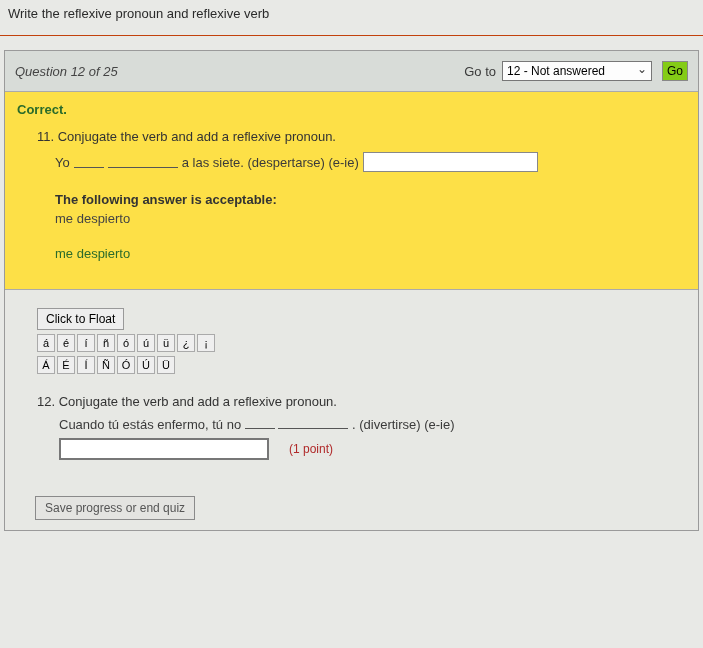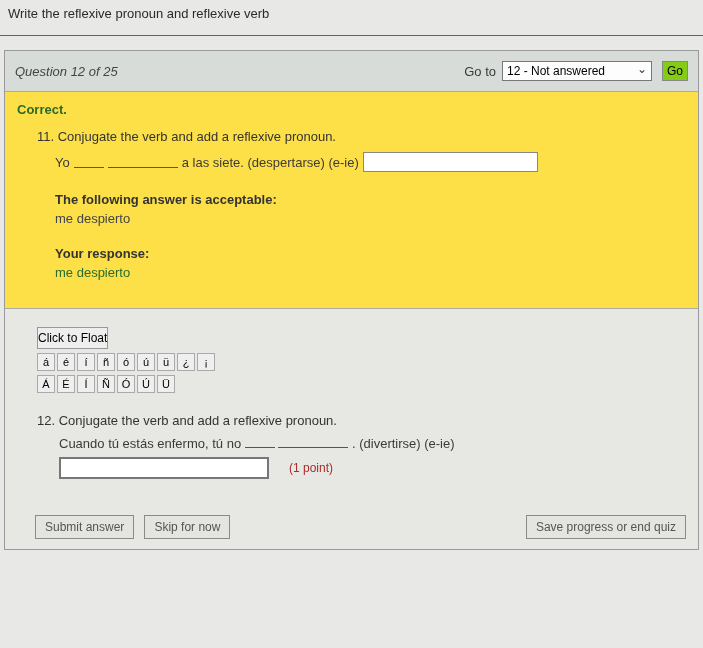--- a/index.html
+++ b/index.html
@@ -171,7 +171,6 @@
         <div class="acceptable-answer">me despierto</div>
       </div>
       <div class="sub-block">
-        <div class="sub-label">Your response:</div>
         <div class="your-response">me despierto</div>
       </div>
     </div>

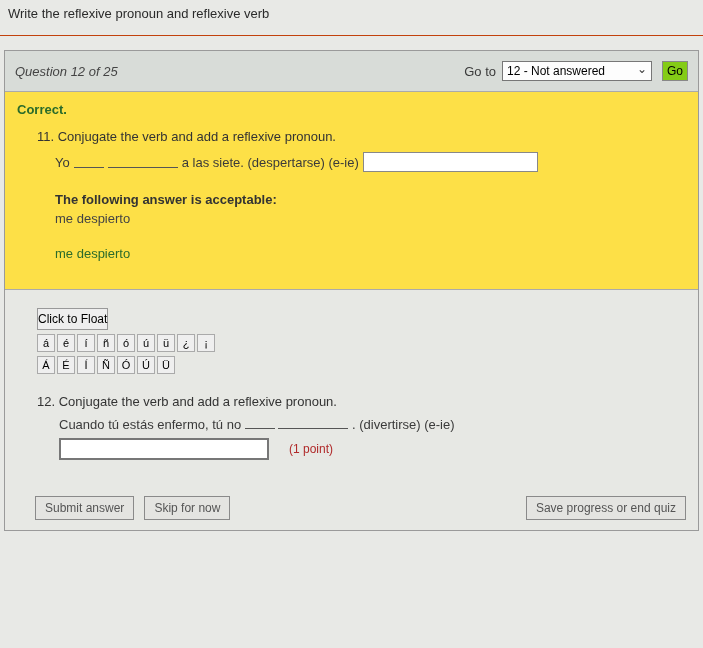--- a/index.html
+++ b/index.html
@@ -89,7 +89,7 @@
 .float-btn {
   border: 1px solid #999;
   background: #eee;
-  padding: 3px 0;
+  padding: 3px 8px;
   font-size: 12px;
   display: inline-block;
 }

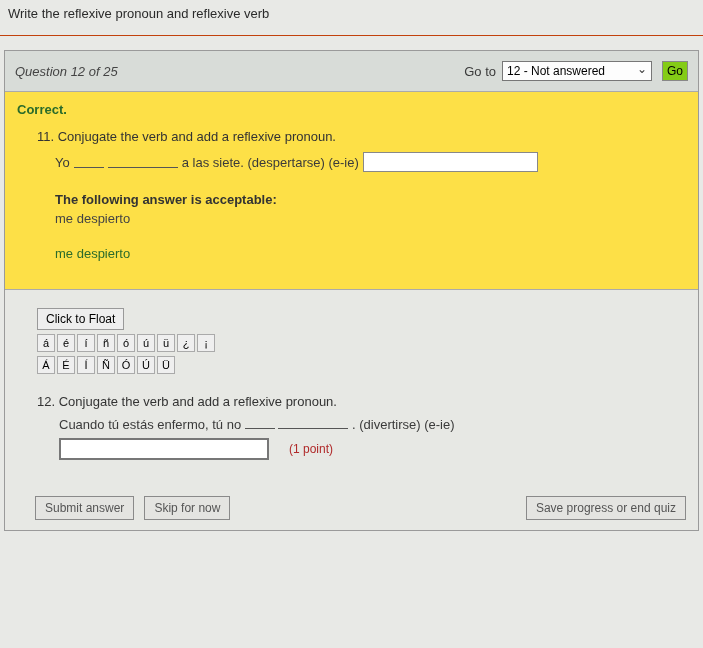--- a/index.html
+++ b/index.html
@@ -218,10 +218,6 @@
   </div>
 
   <div class="footer-row">
-    <div class="footer-left">
-      <button class="btn">Submit answer</button>
-      <button class="btn">Skip for now</button>
-    </div>
     <button class="btn">Save progress or end quiz</button>
   </div>
 

